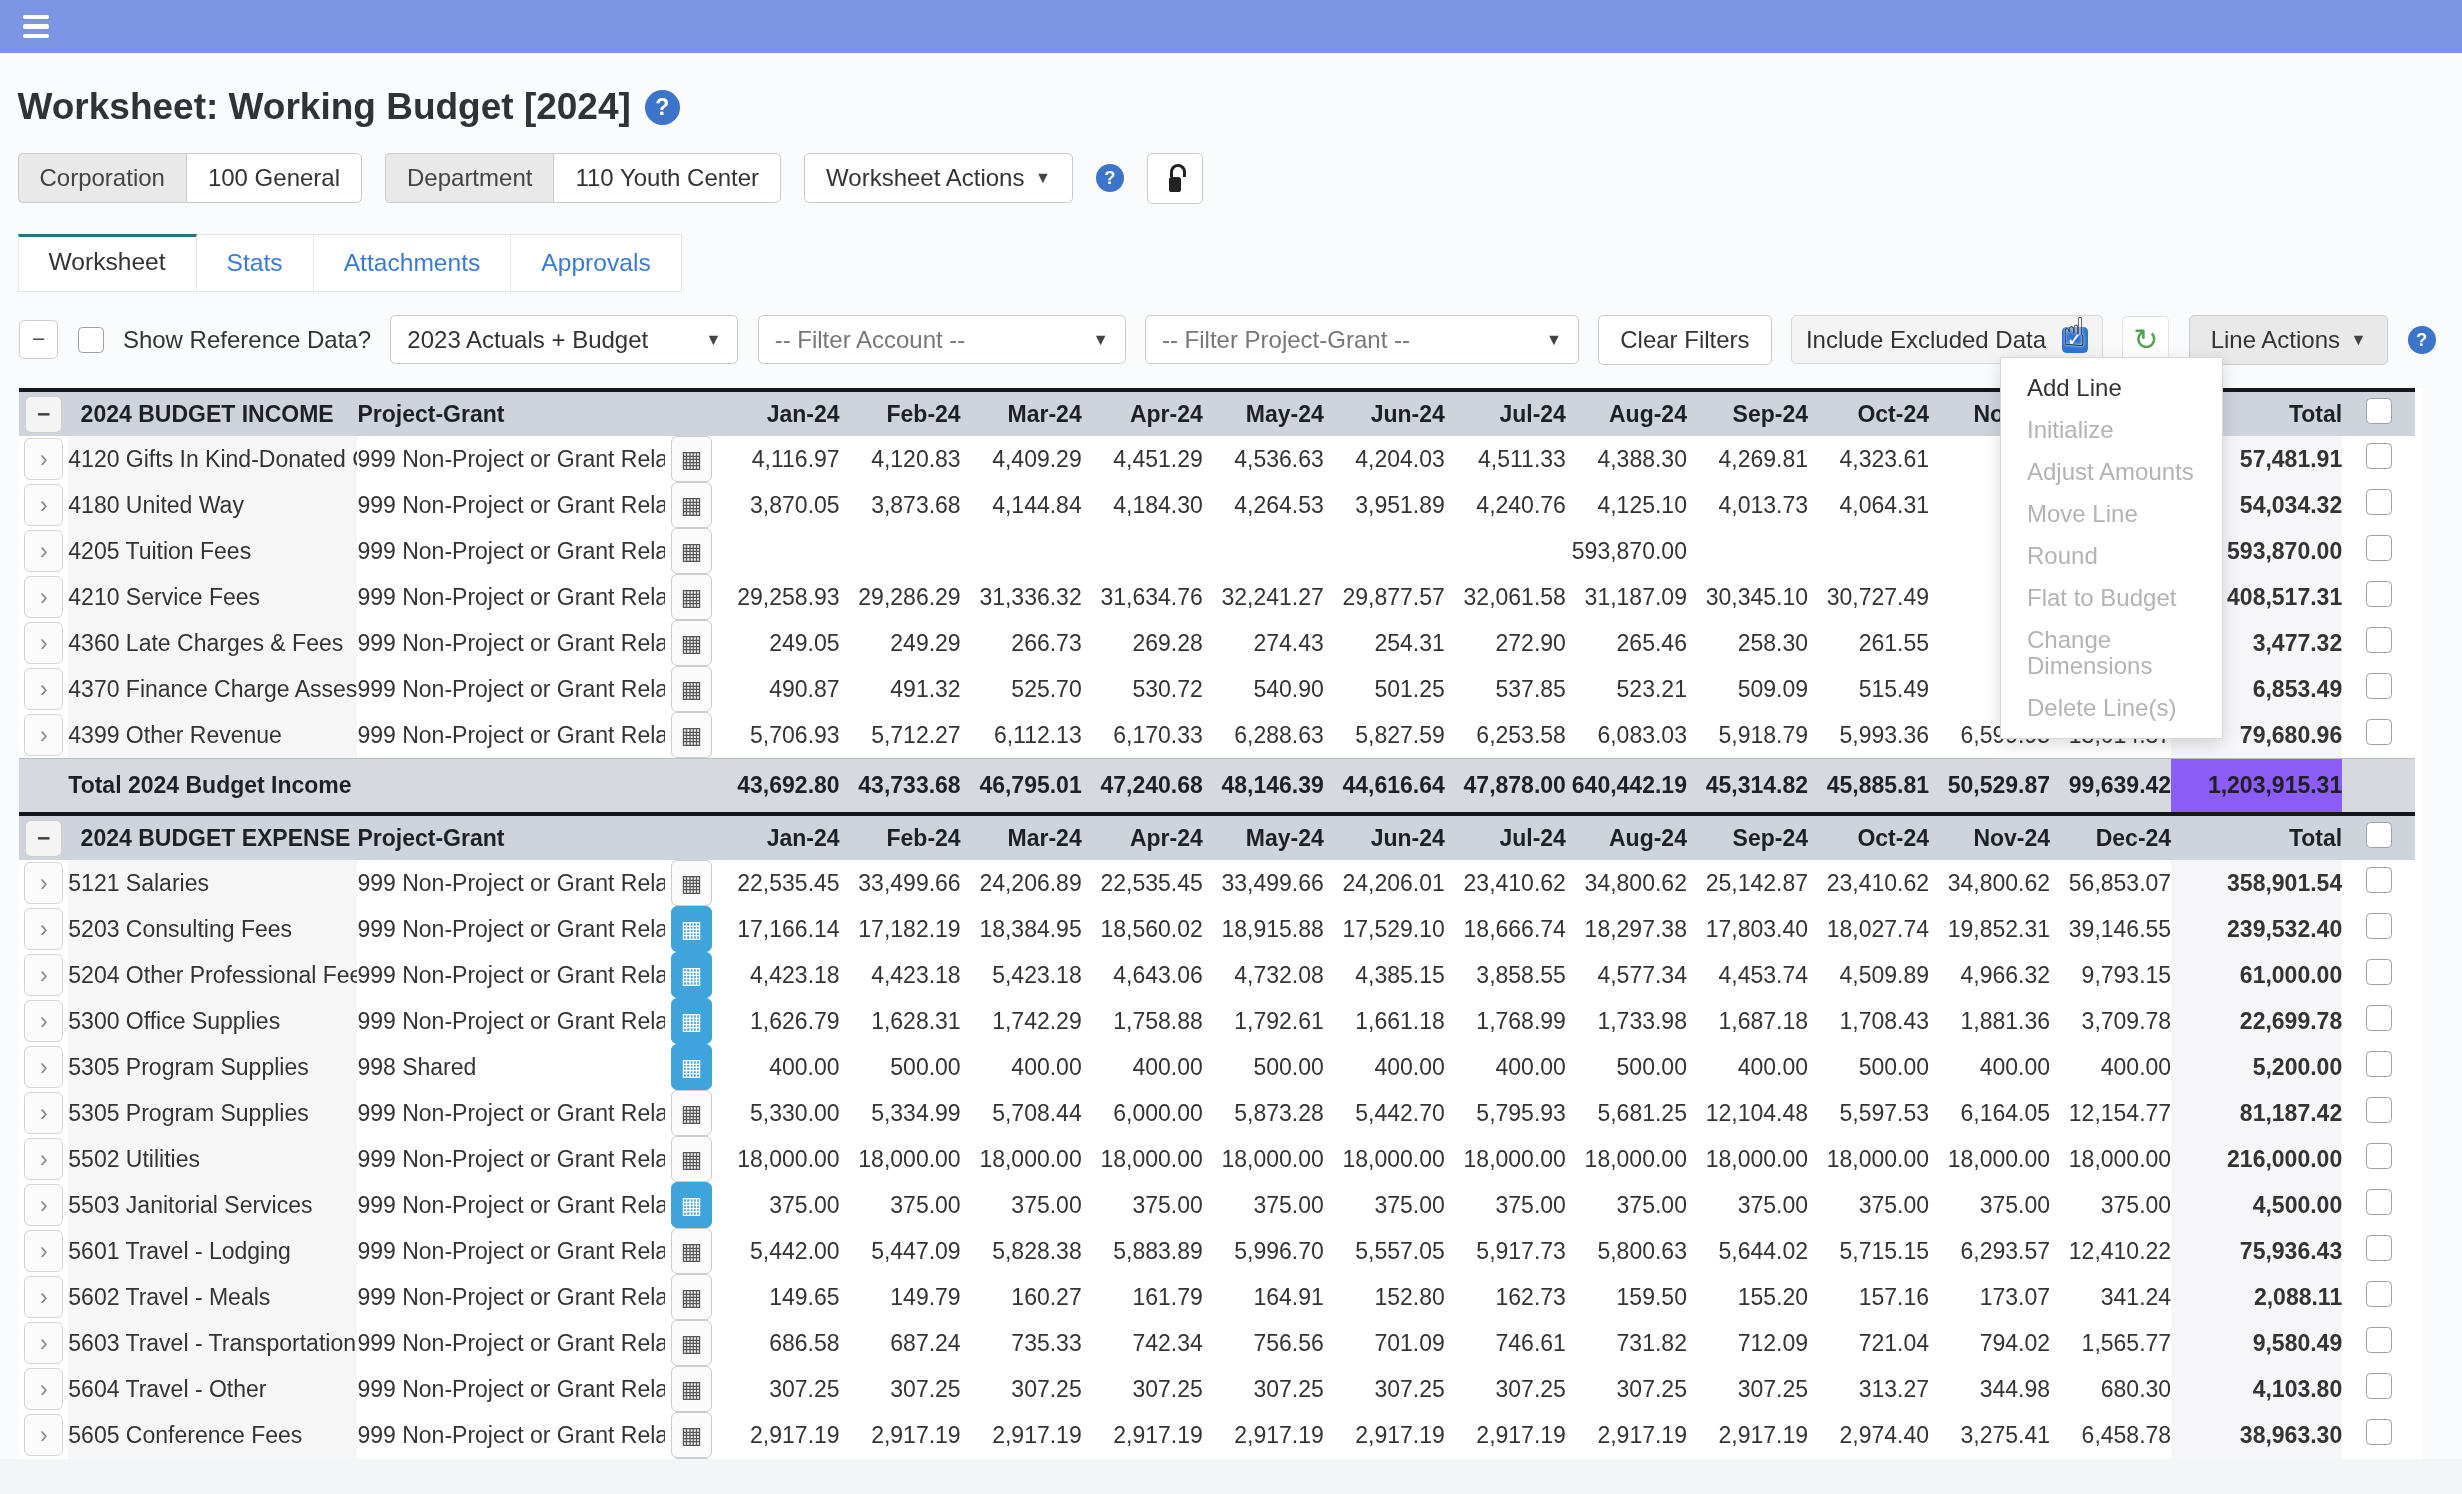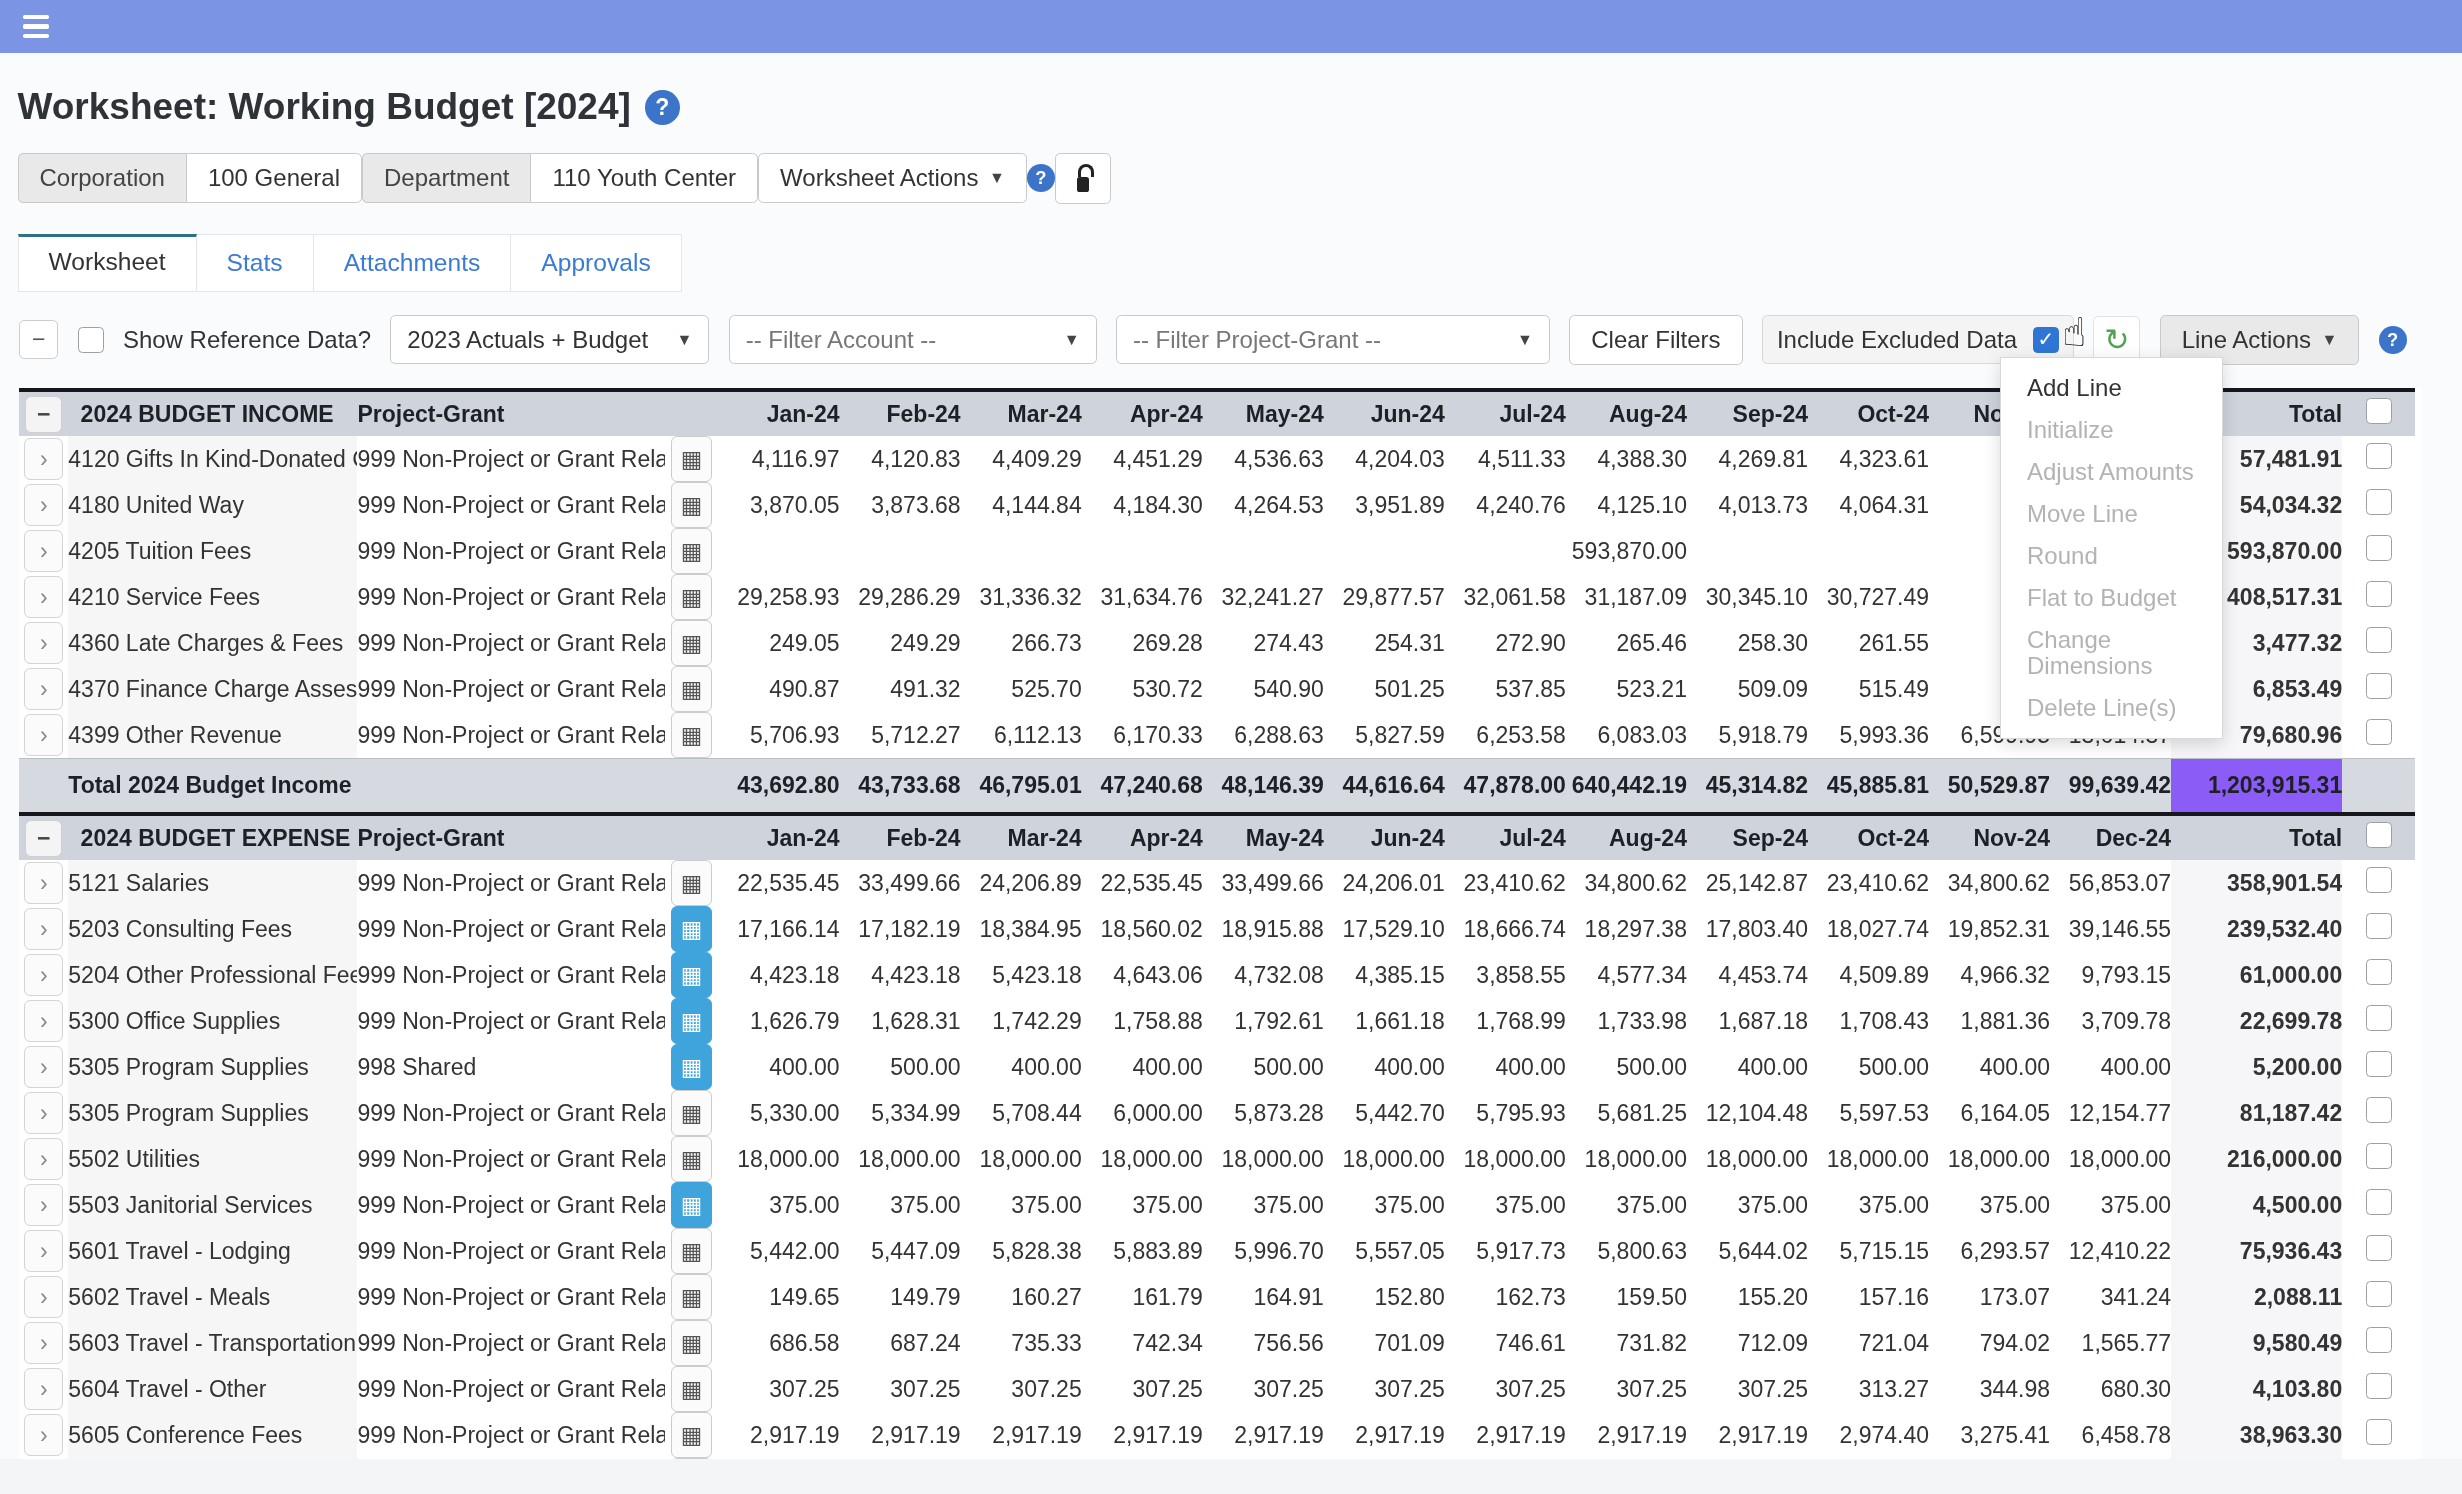--- a/index.html
+++ b/index.html
@@ -20,7 +20,7 @@
   .help.big{width:35px;height:35px;font-size:23px;}
   .help.small{width:28px;height:28px;font-size:18.4px;}
   
-  .context-row{display:flex;align-items:center;margin:24.6px 0 0 17.5px;}
+  .context-row{display:flex;align-items:center;gap:23px;margin:24.6px 0 0 17.5px;}
   .pairbtn{display:flex;font-size:24px;}
   .pairbtn .seg{border:0.9px solid #c9c9c9;padding:11.4px 21px;line-height:26px;}
   .pairbtn .seg.lab{background:#e9e9e9;border-right:none;border-radius:5.3px 0 0 5.3px;color:#444;}

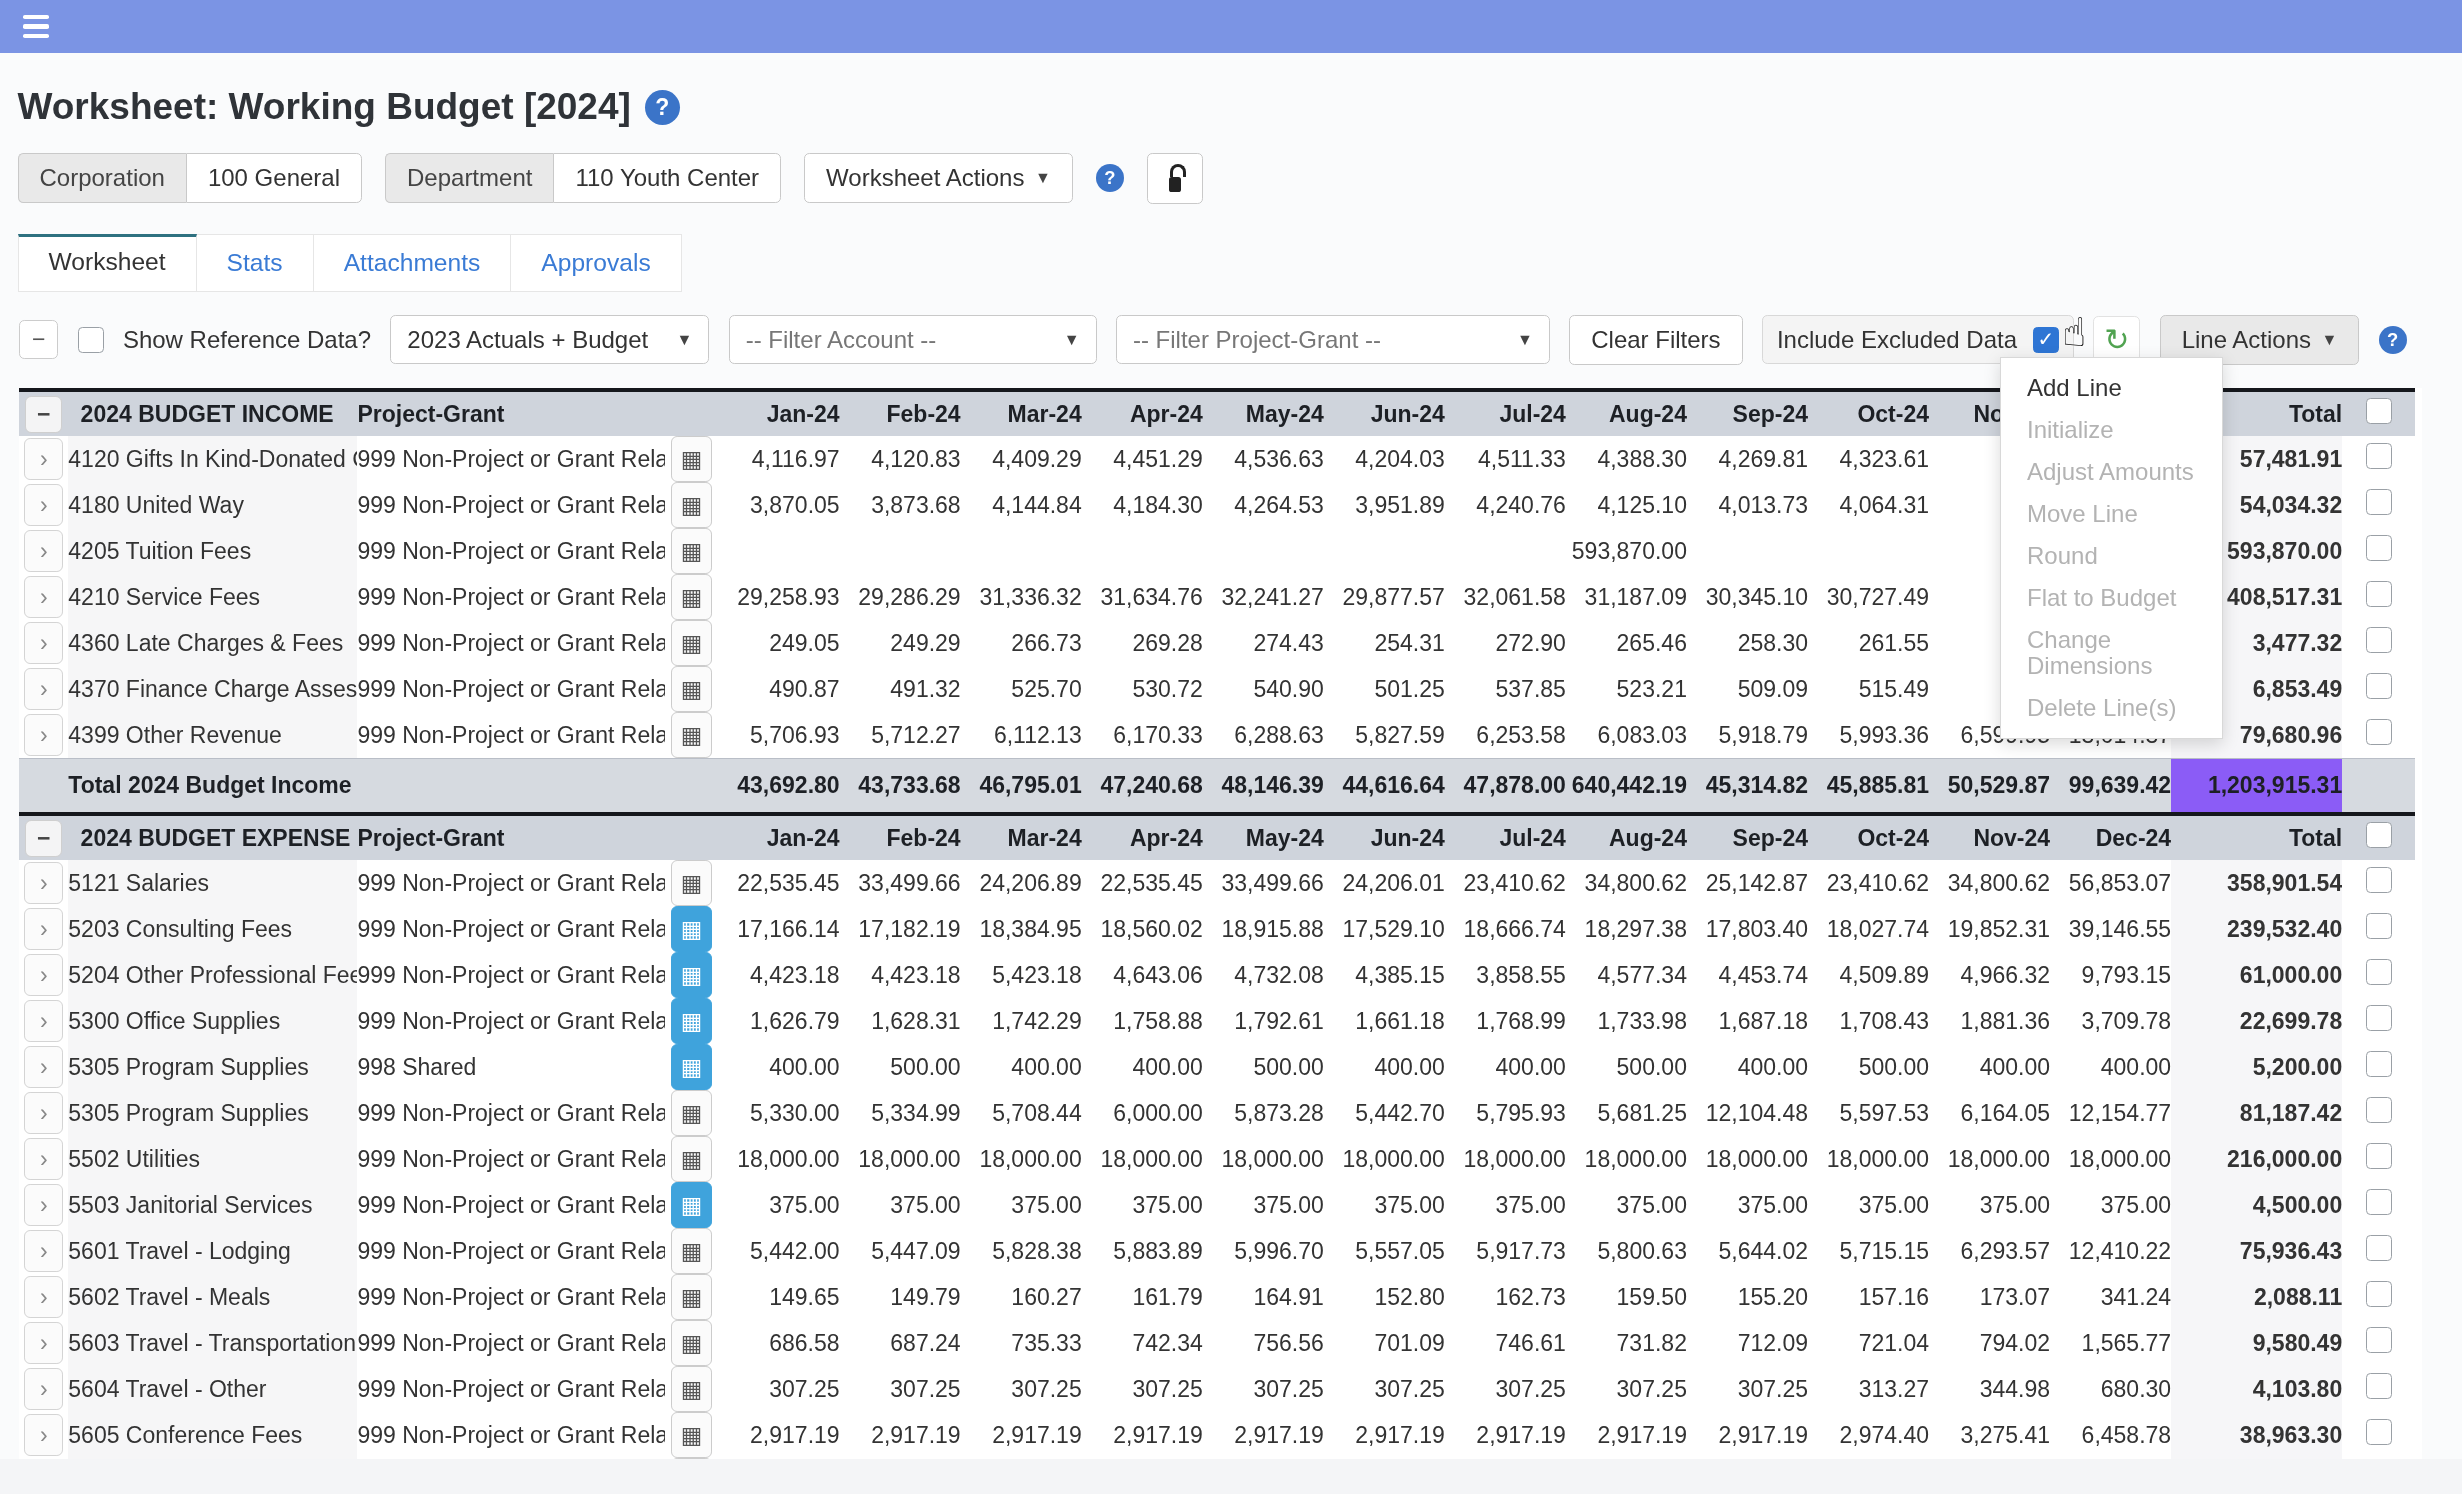--- a/index.html
+++ b/index.html
@@ -124,7 +124,7 @@
   <button class="sqbtn">−</button>
   <span class="cb"></span>
   <span class="lbl">Show Reference Data?</span>
-  <div class="select" style="width:319px">
+  <div class="select" style="width:348px">
     <span class="vv">2023 Actuals + Budget</span>
       <span class="caret">▼</span>
   </div>

